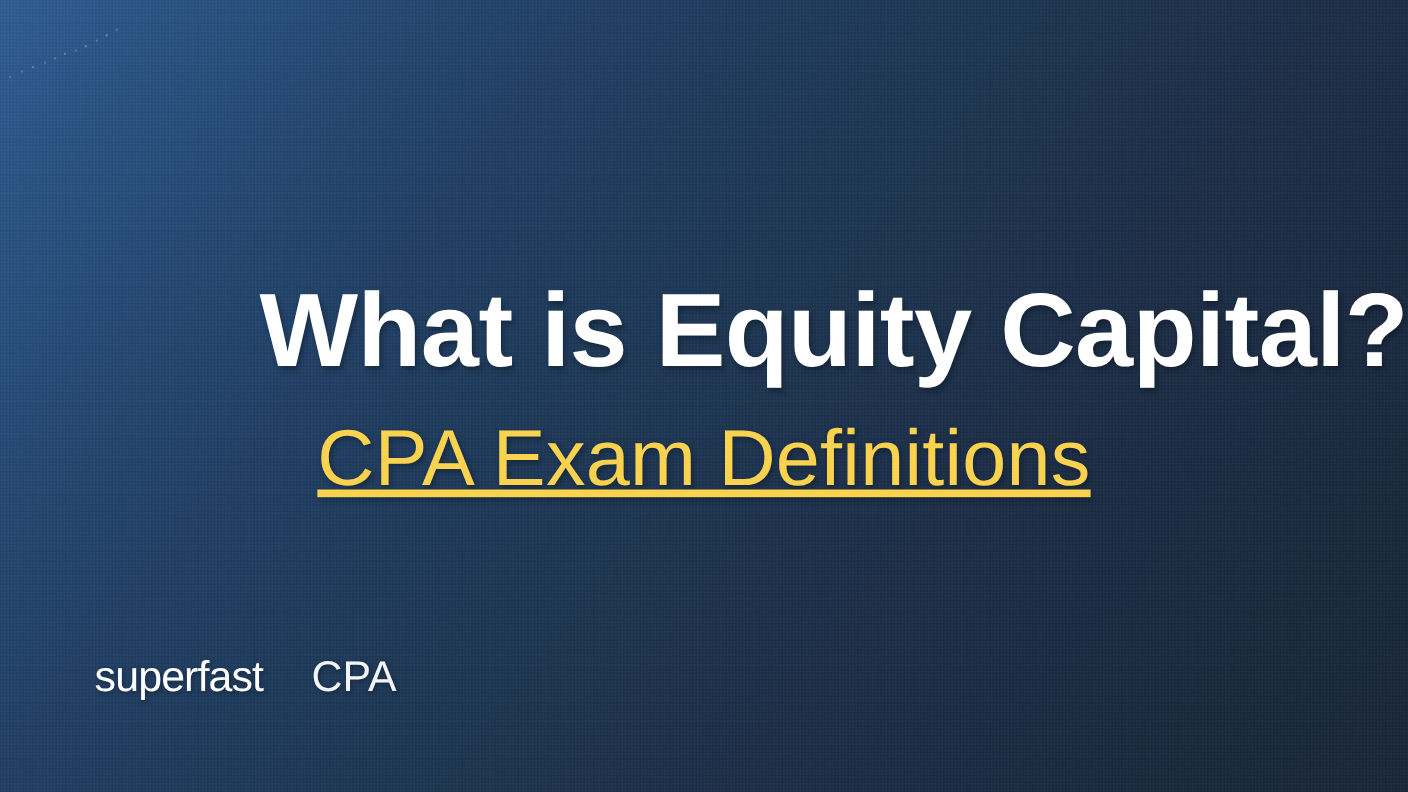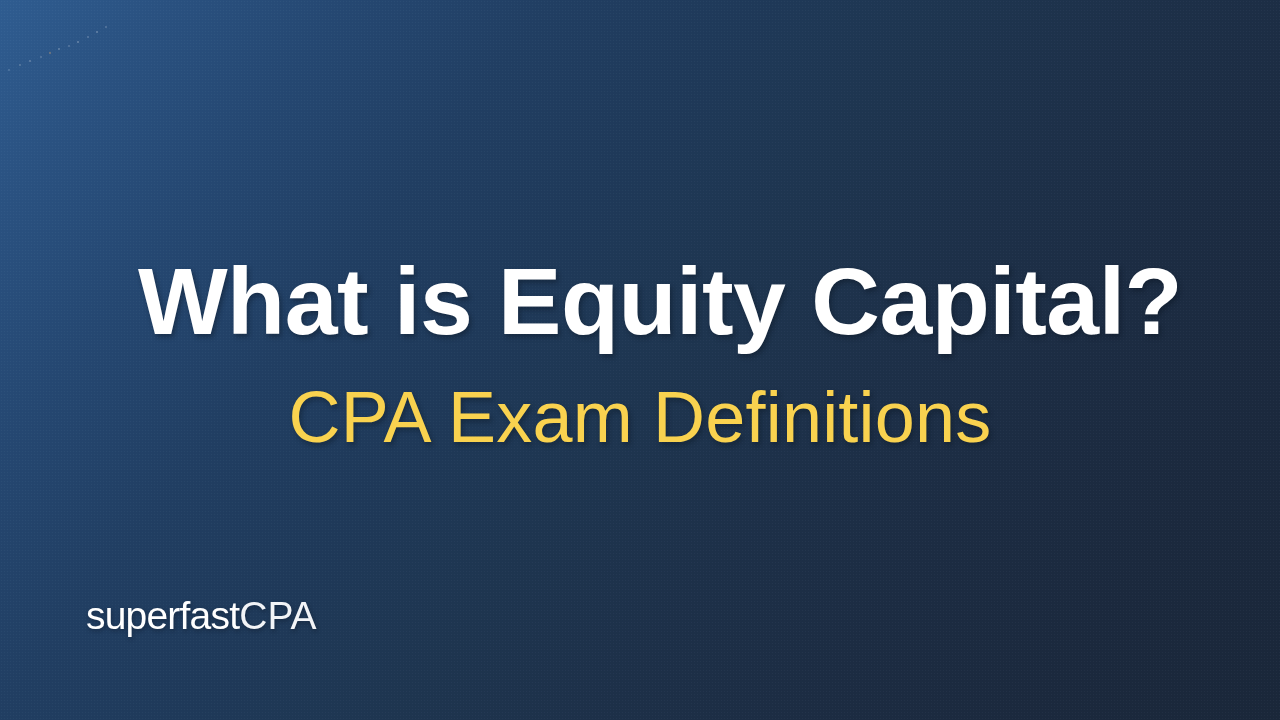--- a/index.html
+++ b/index.html
@@ -61,7 +61,7 @@
     left: 0;
     right: 0;
     top: 252px;
-    text-align: center;
+    text-align: right;
     color: #ffffff;
     font-size: 95px;
     font-weight: 700;

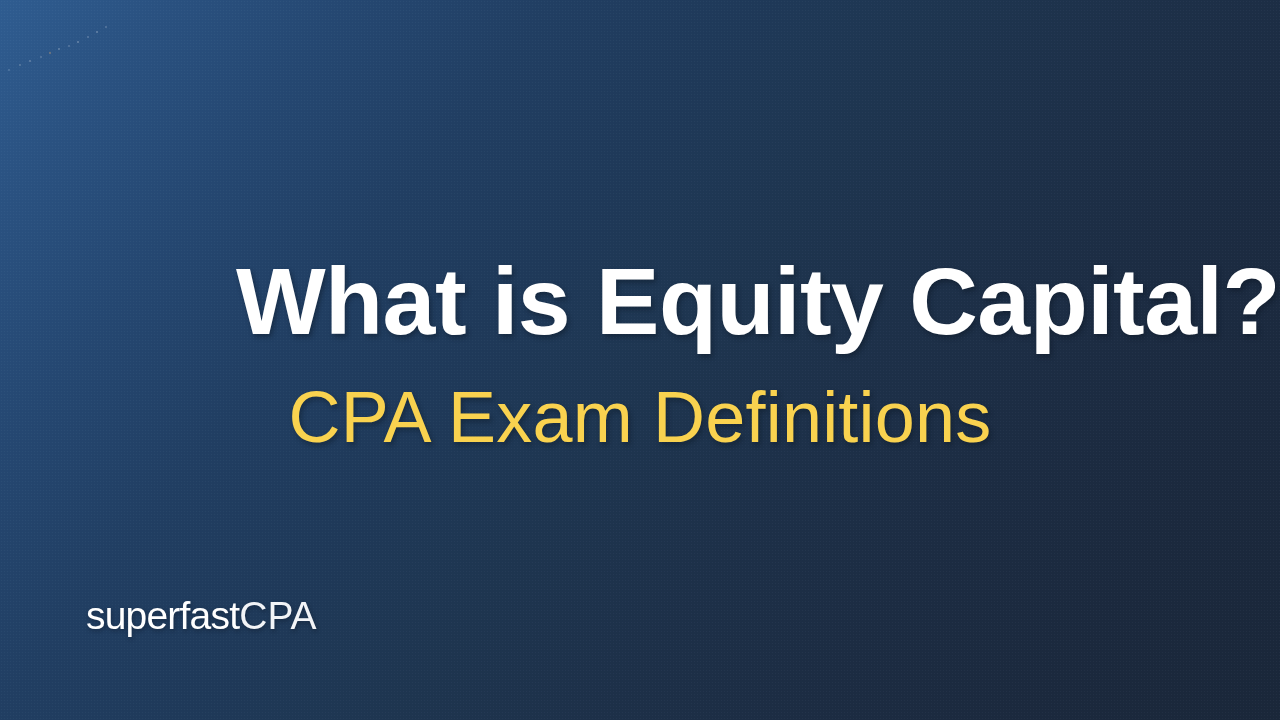--- a/index.html
+++ b/index.html
@@ -85,6 +85,7 @@
     line-height: 1.05;
     white-space: nowrap;
     text-shadow: 2px 3px 5px rgba(9,18,30,0.38);
+    text-decoration: underline;
   }
 
   .logo {

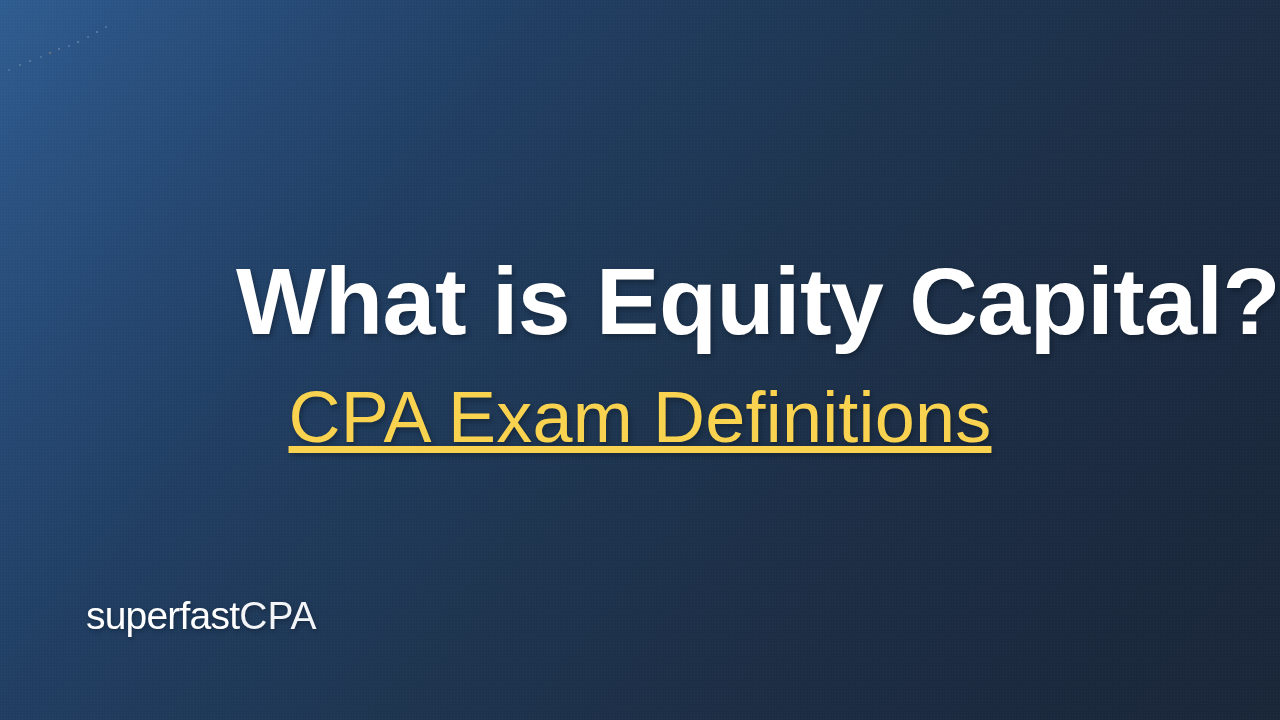--- a/index.html
+++ b/index.html
@@ -106,6 +106,7 @@
     color: #f2f4f7;
     font-weight: 300;
     letter-spacing: 0px;
+    margin-left: 44px;
   }
 </style>
 </head>

